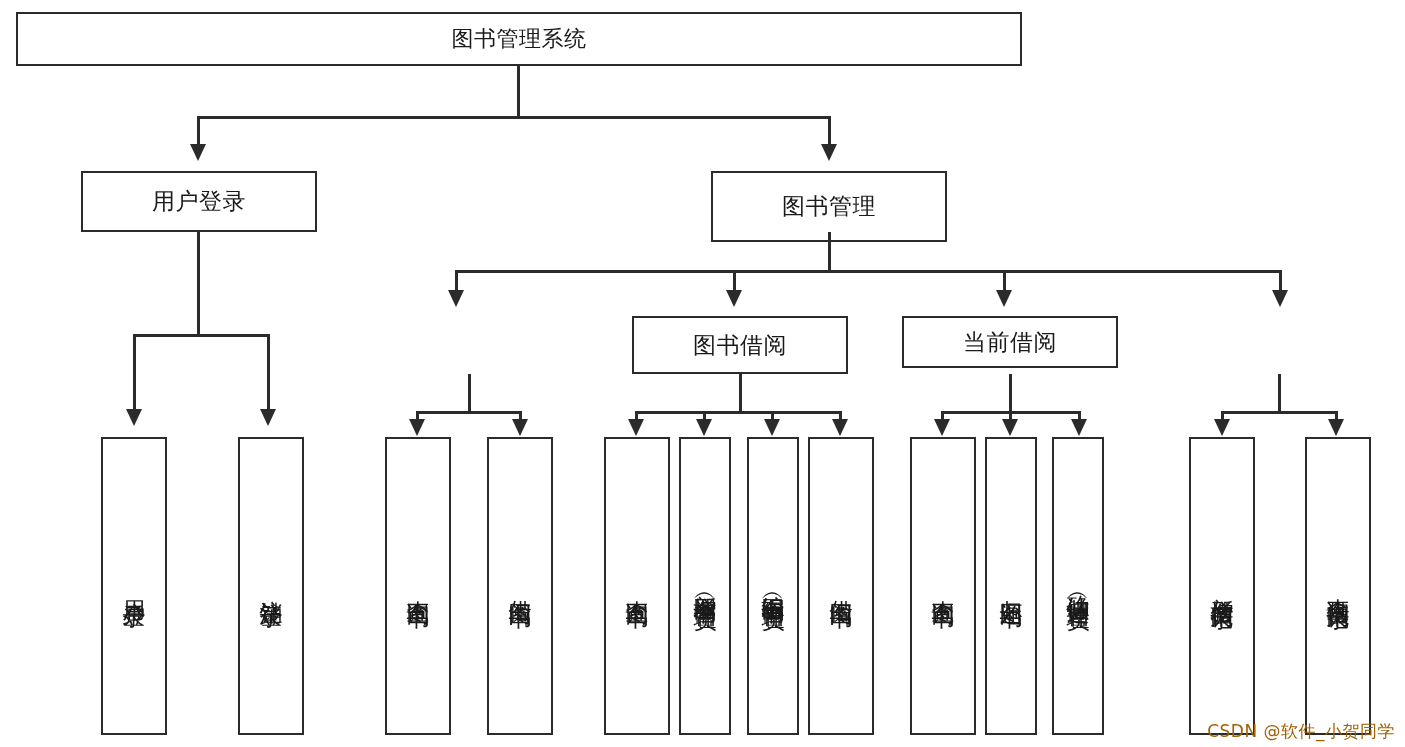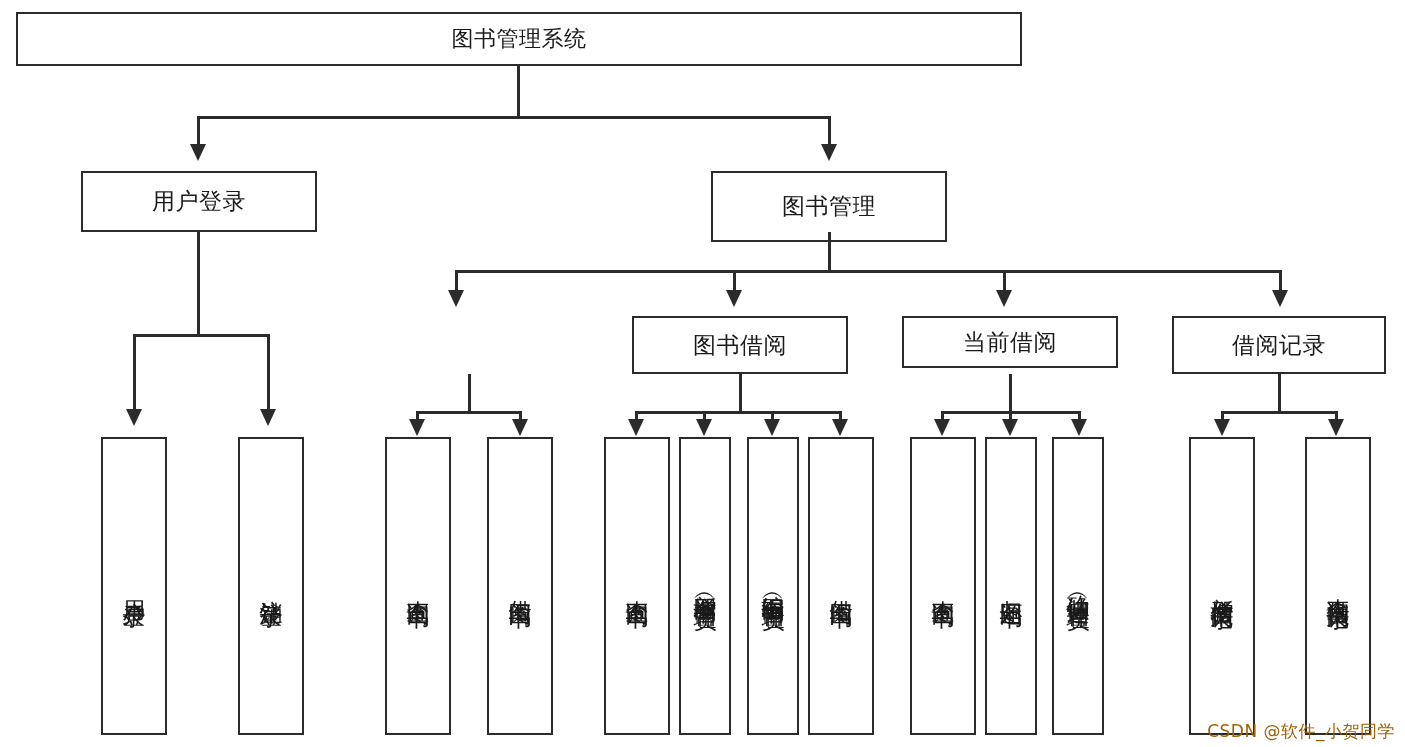--- a/index.html
+++ b/index.html
@@ -134,9 +134,6 @@
   </div>
   <div class="node horiz" style="left:902px; top:316px; width:216px; height:52px;">
     <span class="label">当前借阅</span>
-  </div>
-  <div class="node horiz" style="left:1172px; top:316px; width:214px; height:58px;">
-    <span class="label">借阅记录</span>
   </div>
 
   <div class="vline" style="left:468px; top:374px; width:3px; height:37px;"></div>

